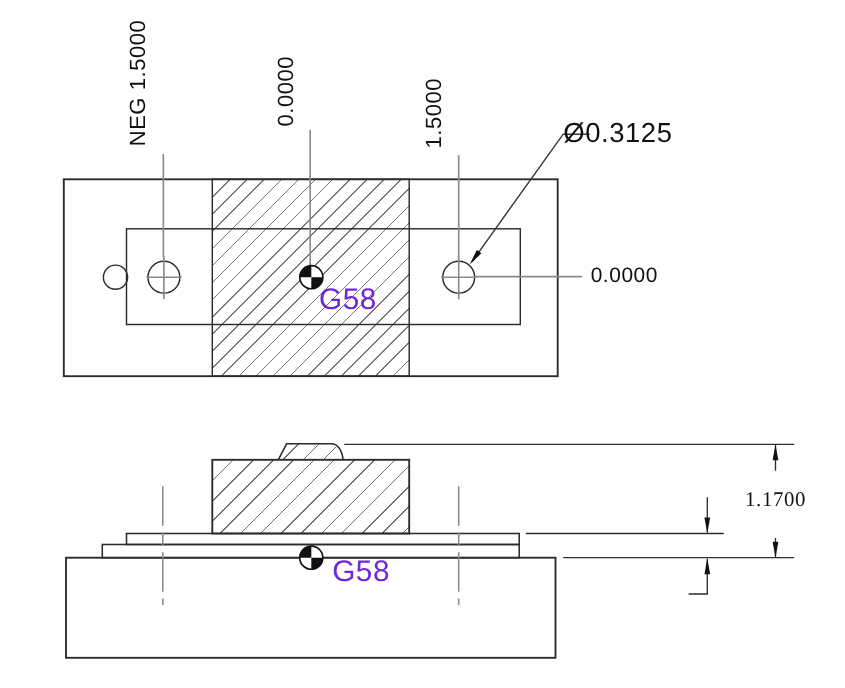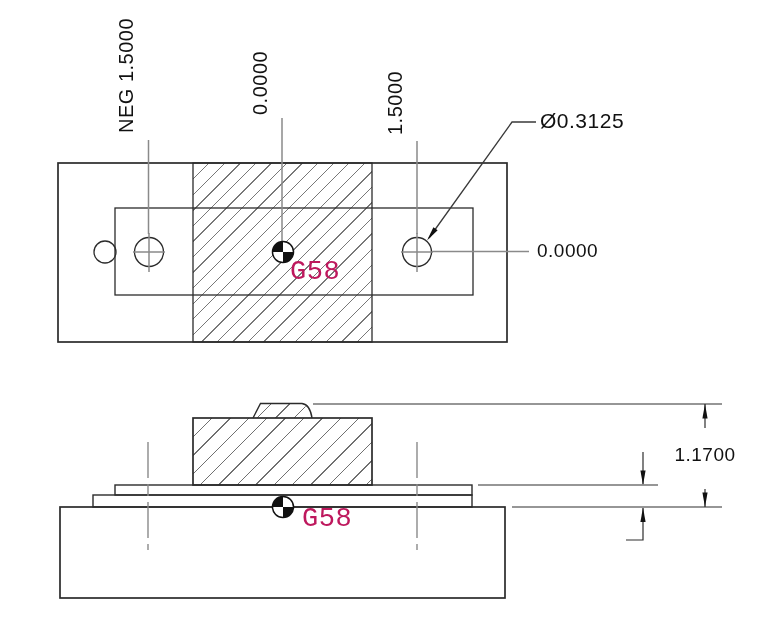--- a/index.html
+++ b/index.html
@@ -144,7 +144,7 @@
 
   <div class="vtxt" style="left:406px; top:113px;">1.5000</div>
 
-  <div class="txt" style="left:540px; top:110px; font-size:21px;">Ø0.3125</div>
+  <div class="txt" style="left:512px; top:110px; font-size:25px;">Ø0.3125</div>
 
   <div class="txt" style="left:537px; top:240px;">0.0000</div>
 

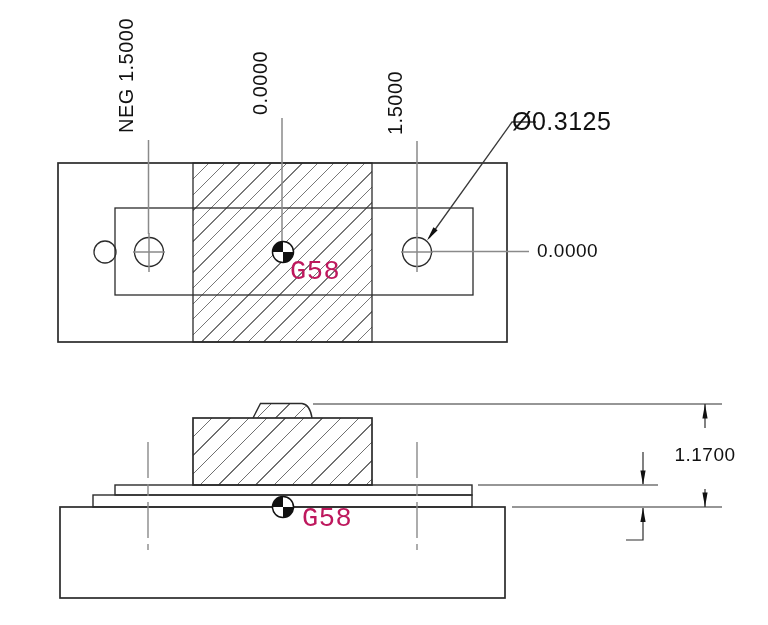--- a/index.html
+++ b/index.html
@@ -53,8 +53,7 @@
     font-size: 27px;
     line-height: 28px;
     letter-spacing: 0.5px;
-    color: #be185d;
-    font-family: Liberation Mono, monospace;
+    color: #6d28d9;
   }
   .center { text-align: center; }
   .right { text-align: right; }

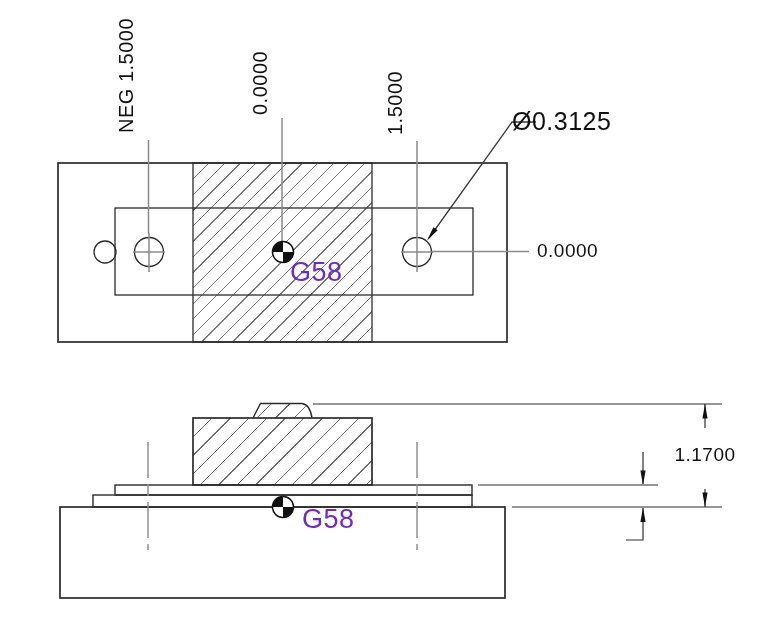--- a/index.html
+++ b/index.html
@@ -55,7 +55,7 @@
     letter-spacing: 0.5px;
     color: #6d28d9;
   }
-  .center { text-align: center; }
+  .center { text-align: center; font-family: Liberation Serif, serif; }
   .right { text-align: right; }
 </style>
 </head>

